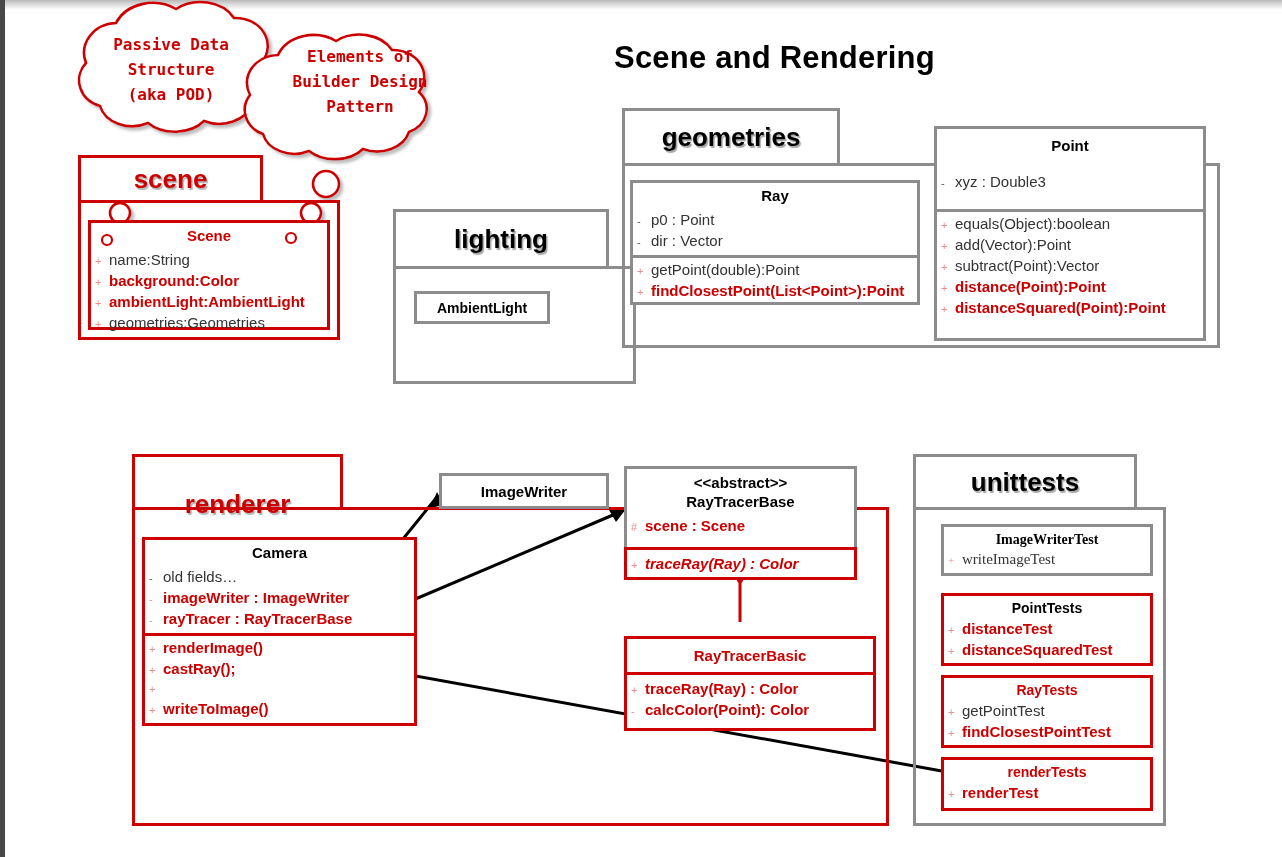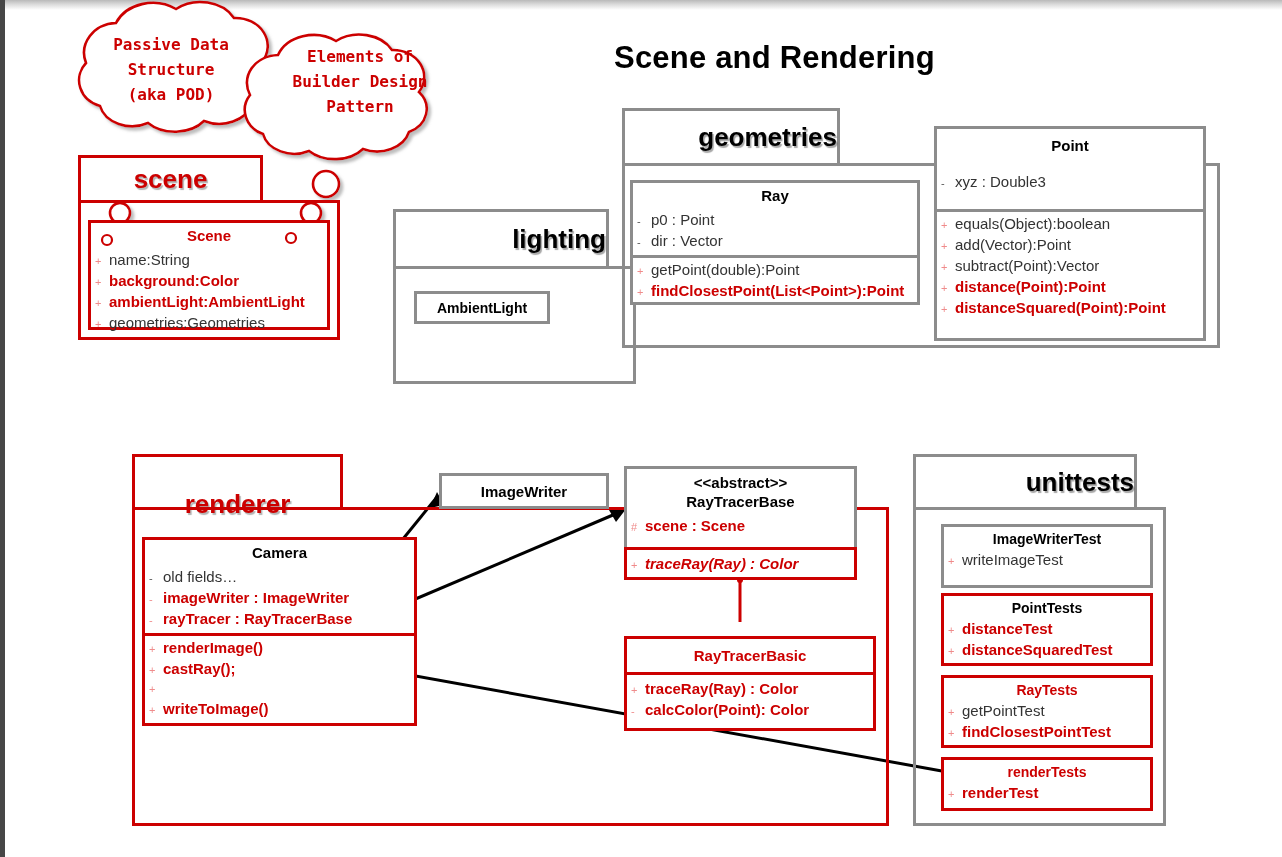--- a/index.html
+++ b/index.html
@@ -20,7 +20,7 @@
     display:flex;align-items:center;justify-content:center;}
   .pkg-tab span{font-weight:bold;}
 
-  .gray{border:3px solid #8c8c8c;justify-content:flex-end;}
+  .gray{border:3px solid #8c8c8c;}
   .red{border:3px solid #cc0000;}
   .pkg-title-black{color:#000;text-shadow:1.5px 1.5px 1px rgba(0,0,0,.35);}
   .pkg-title-red{color:#cc0000;text-shadow:1.5px 1.5px 1px rgba(0,0,0,.30);}

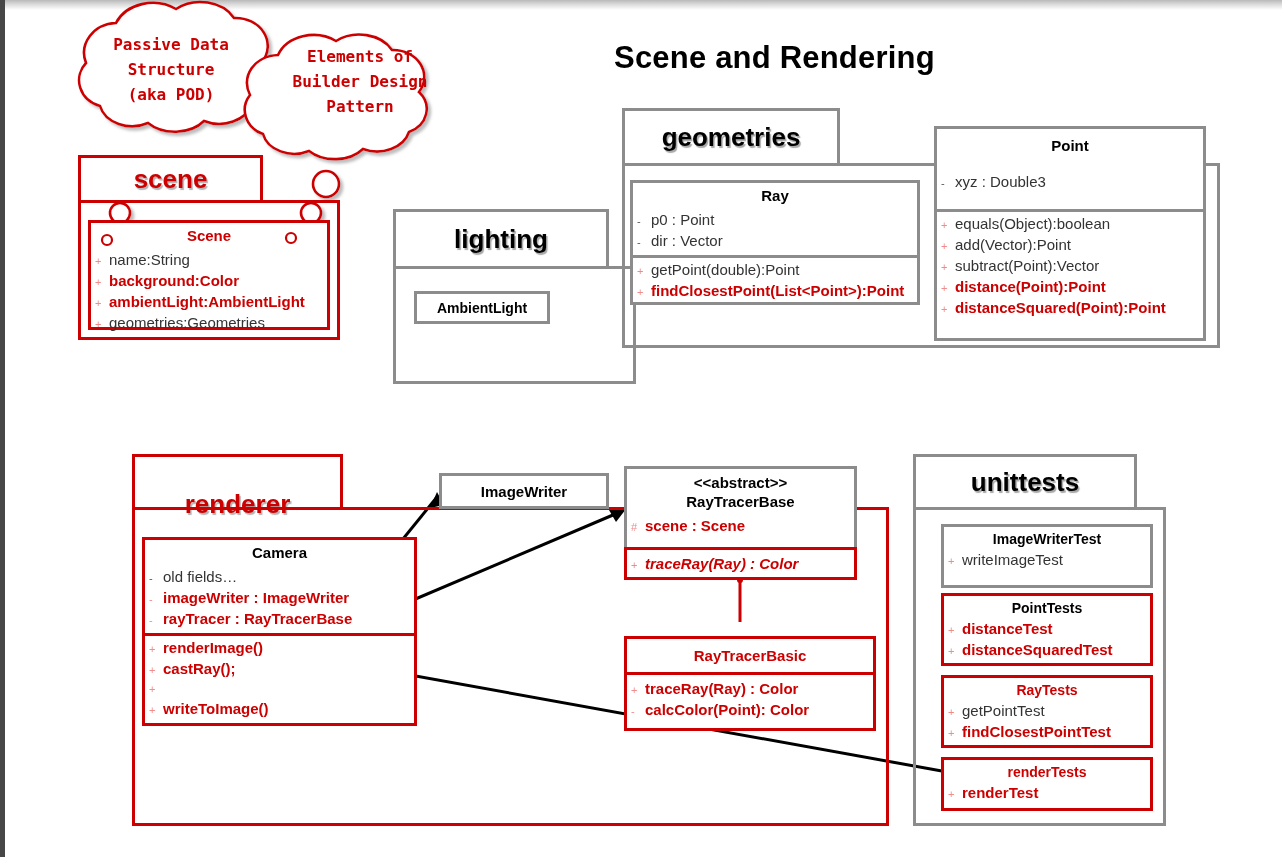--- a/index.html
+++ b/index.html
@@ -315,7 +315,7 @@
   </div>
   <div class="pkg-body gray" style="left:0;top:53px;width:253px;height:319px;"></div>
 
-  <div class="cls gray" style="left:28px;top:70px;width:212px;height:64px;">
+  <div class="cls gray" style="left:28px;top:70px;width:212px;height:52px;font-family:Liberation Serif, serif;">
     <div class="cls-name black" style="font-size:14px;padding:3px 4px 1px 4px;">ImageWriterTest</div>
     <div class="compart" style="padding-top:0;">
       <div class="member">

